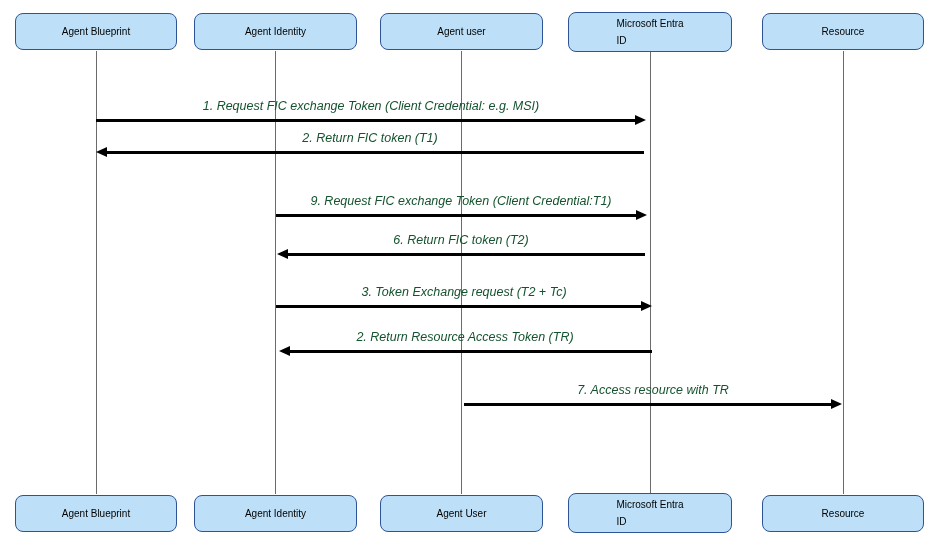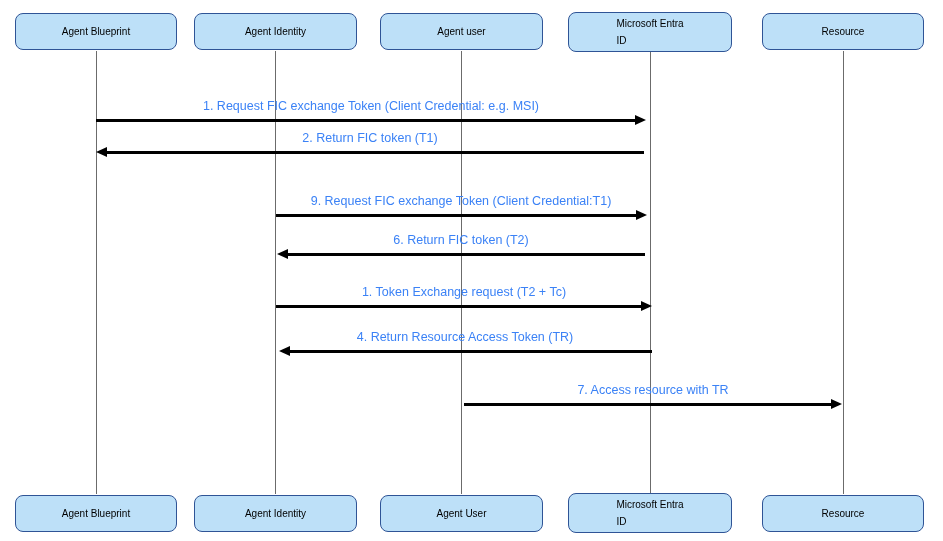--- a/index.html
+++ b/index.html
@@ -17,7 +17,7 @@
   .msg-line{position:absolute;height:3px;background:#000;}
   .msg-label{
     position:absolute;transform:translateX(-50%);font-size:12.5px;
-    white-space:nowrap;color:#3b82f6;
+    white-space:nowrap;color:#14532d;font-style:italic;
   }
   .arrowhead{position:absolute;width:0;height:0;border-top:5px solid transparent;border-bottom:5px solid transparent;}
   .arrowhead.right{border-left:11px solid #000;}

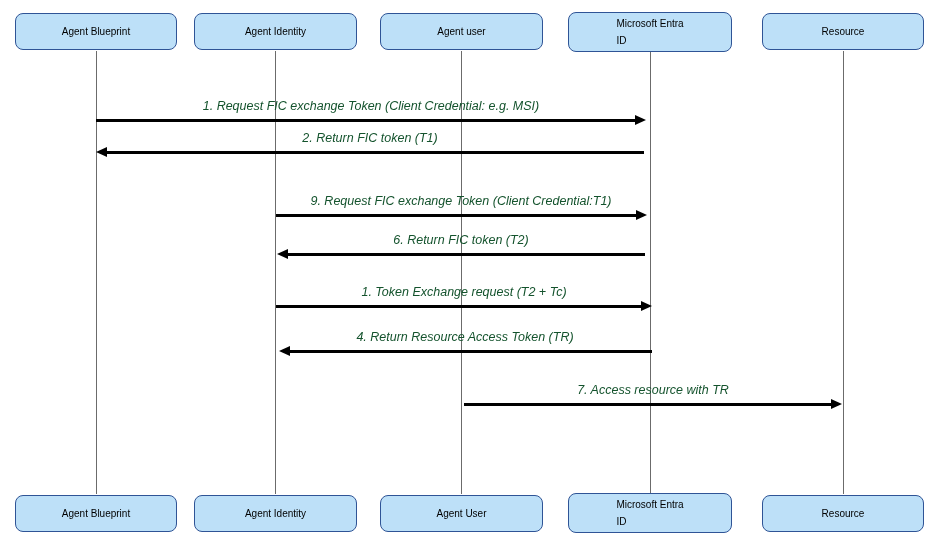--- a/index.html
+++ b/index.html
@@ -93,7 +93,7 @@
   </div>
 
   <div>
-    <div class="msg-label" style="left:464px;top:285px;">1. Token Exchange request (T2 + Tc)</div>
+    <div class="msg-label" style="left:464px;top:285px;">3. Token Exchange request (T2 + Tc)</div>
     <div class="msg-line" style="left:276px;top:305px;width:365px;"></div>
     <div class="arrowhead right" style="left:641px;top:301px;"></div>
   </div>

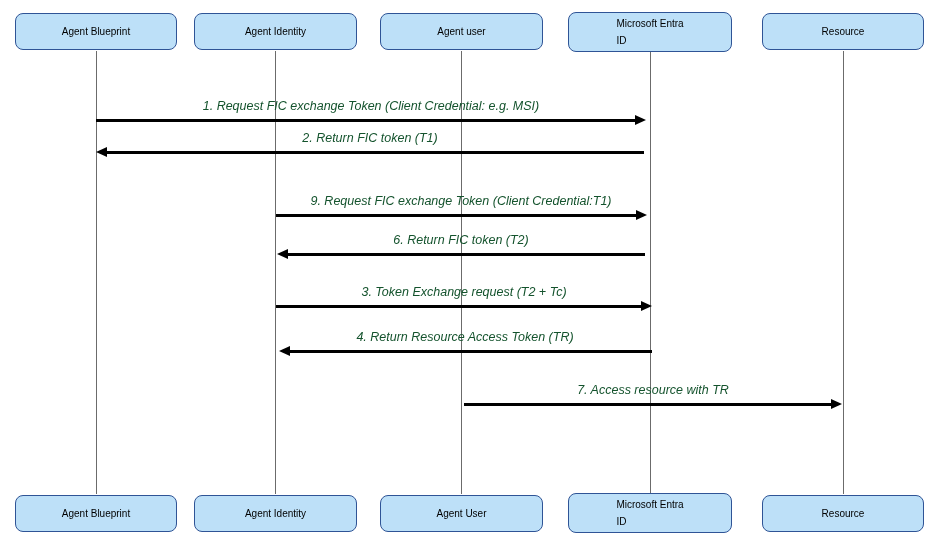--- a/index.html
+++ b/index.html
@@ -99,7 +99,7 @@
   </div>
 
   <div>
-    <div class="msg-label" style="left:465px;top:330px;">4. Return Resource Access Token (TR)</div>
+    <div class="msg-label" style="left:465px;top:330px;">2. Return Resource Access Token (TR)</div>
     <div class="msg-line" style="left:290px;top:350px;width:362px;"></div>
     <div class="arrowhead left" style="left:279px;top:346px;"></div>
   </div>

